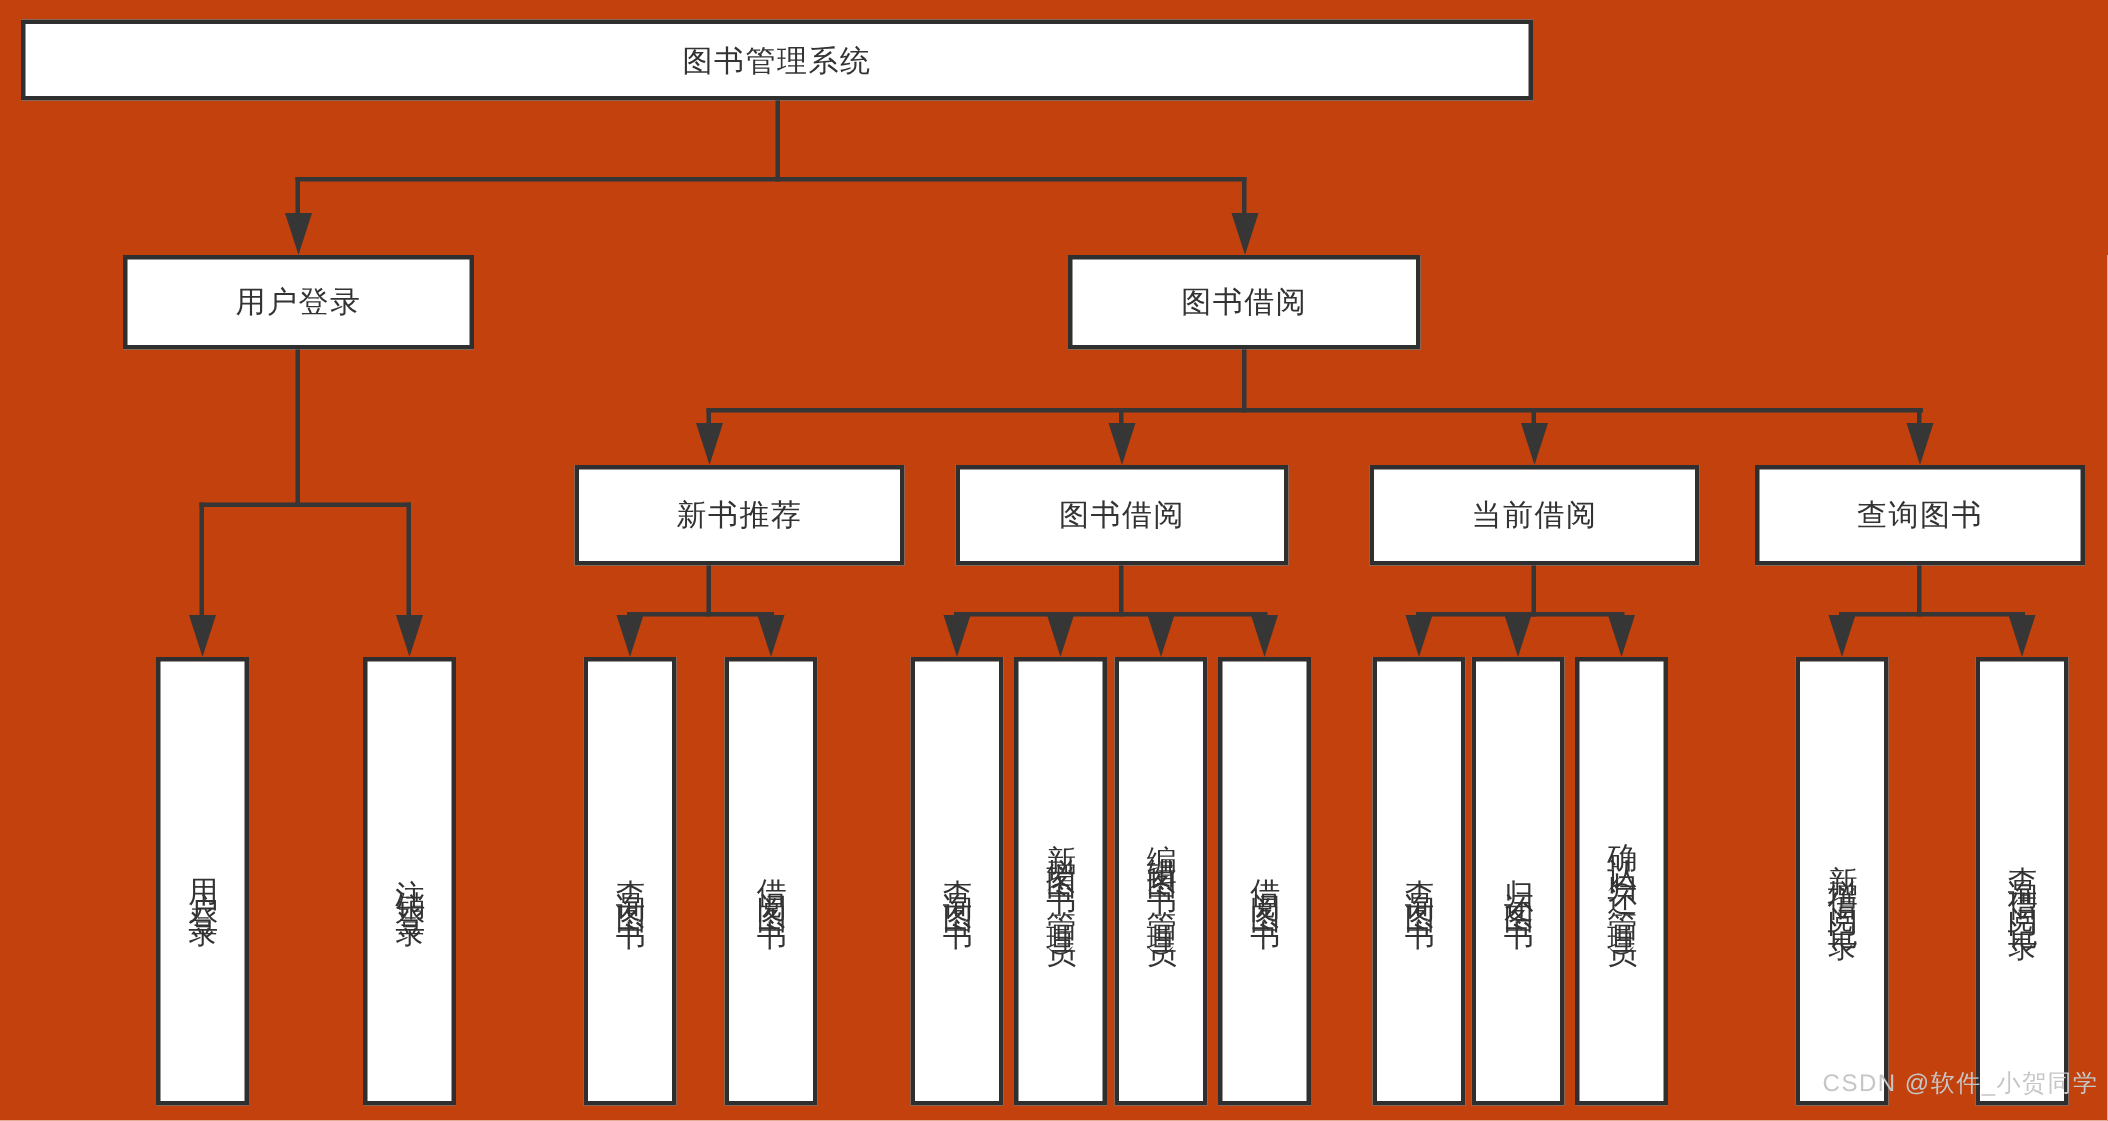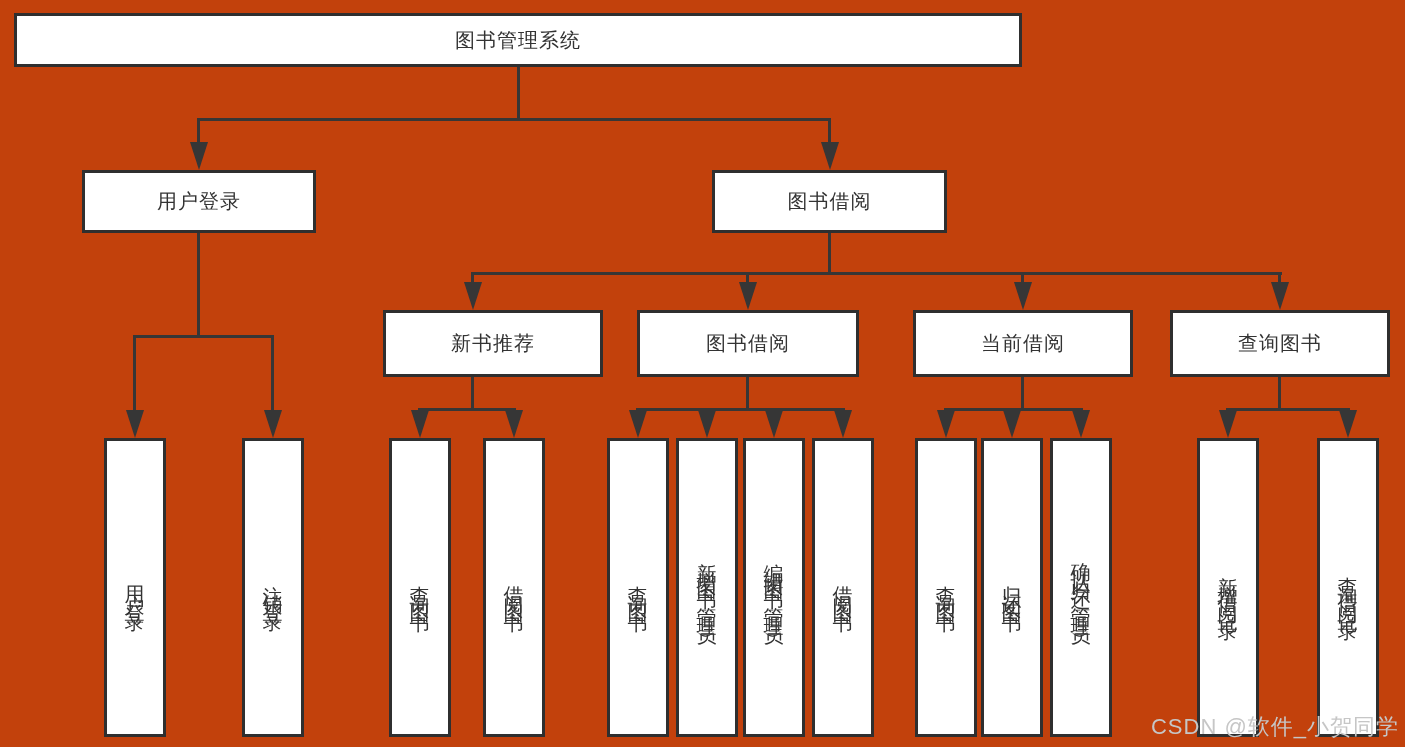--- a/index.html
+++ b/index.html
@@ -61,7 +61,7 @@
   .watermark{
     position:absolute;
     right:6px;top:712px;
-    font-size:22px;
+    font-size:16px;
     color:var(--wm);
     letter-spacing:1px;
     z-index:5;

